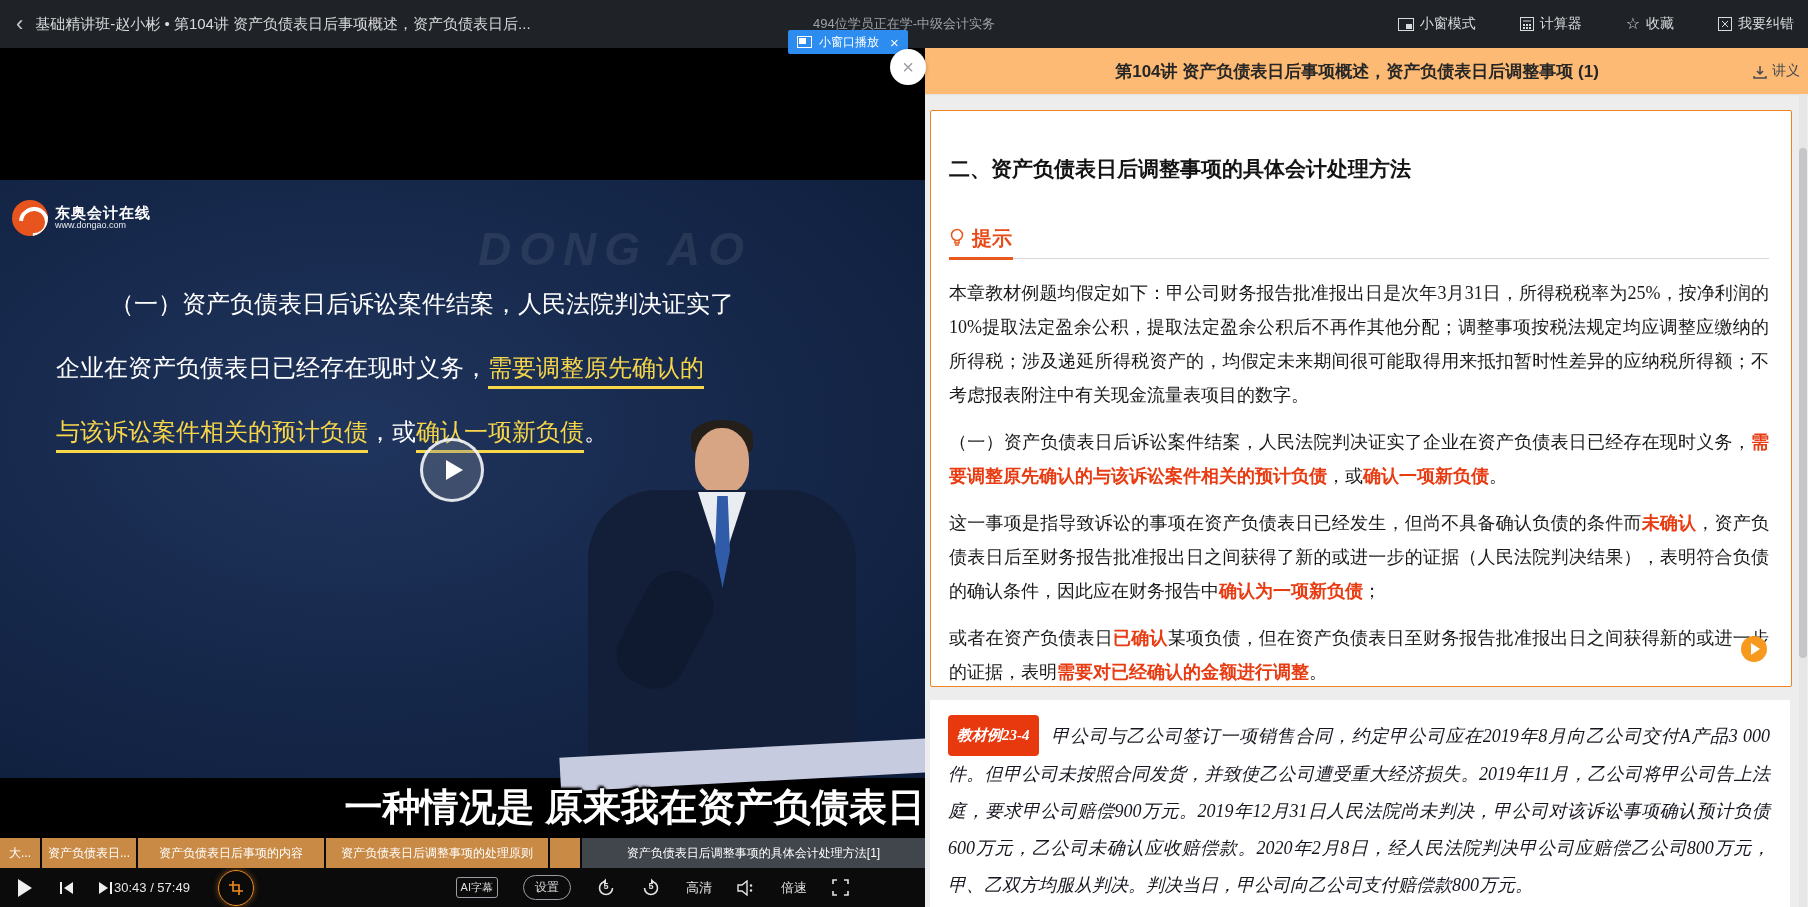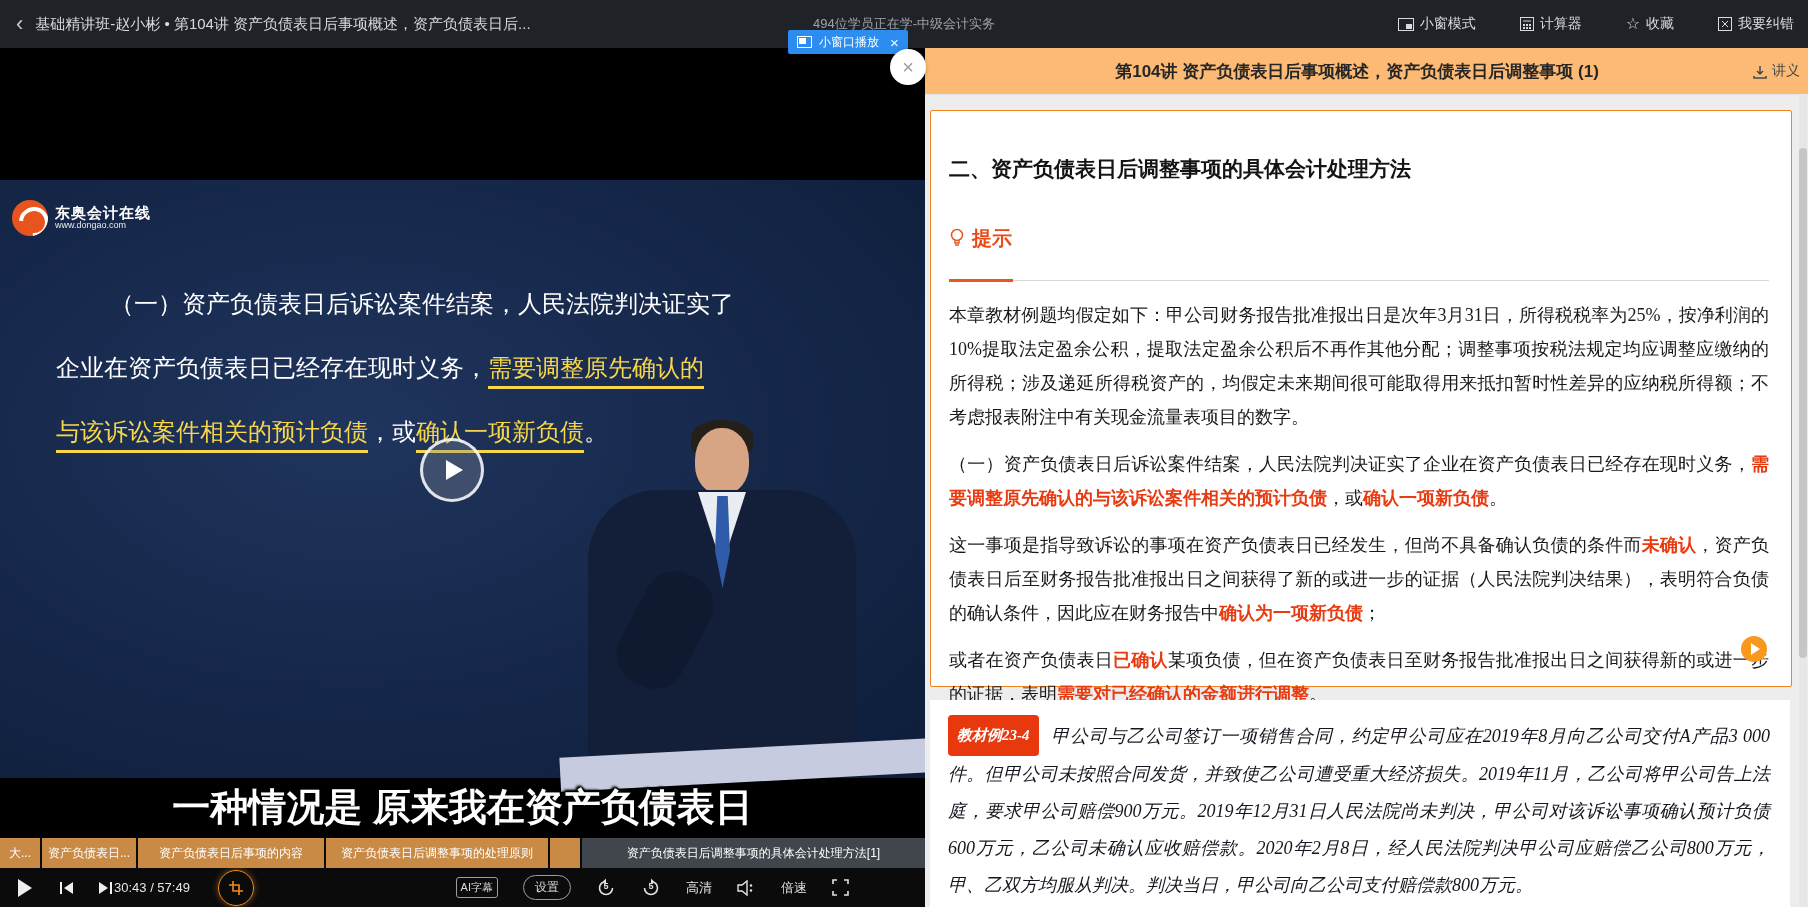--- a/index.html
+++ b/index.html
@@ -158,6 +158,7 @@
           <div class="logo-url">www.dongao.com</div>
         </span>
       </div>
+      <div class="watermark">DONG AO</div>
       <div class="slide">
         <div class="slide-line indent"><span>（一）资产负债表日后诉讼案件结案，人民法院判决证实了</span></div>
         <div class="slide-line"><span>企业在资产负债表日已经存在现时义务，</span><span class="yl">需要调整原先确认的</span></div>

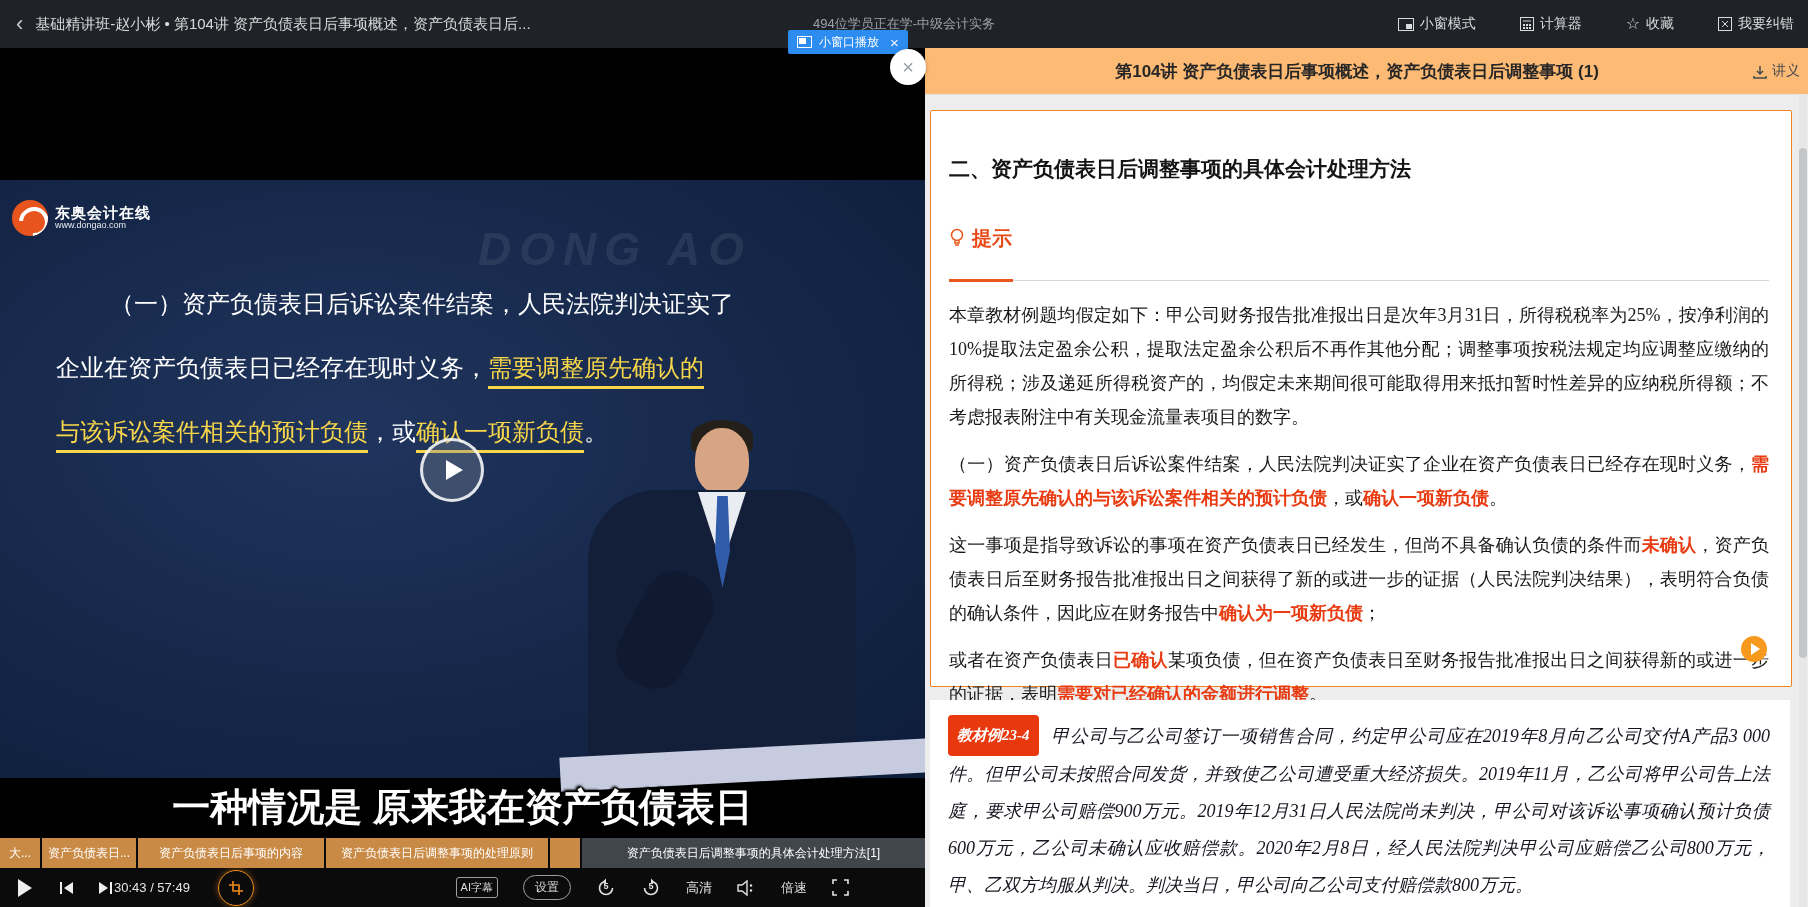--- a/index.html
+++ b/index.html
@@ -78,7 +78,7 @@
   .note-box{position:absolute;left:5px;top:62px;width:860px;height:575px;background:#fff;border:1px solid #f0831f;border-radius:2px;}
   .note-inner{position:absolute;left:18px;right:22px;top:0;}
   .note-h2{margin:44px 0 0;font-size:21px;font-weight:700;color:#141414;}
-  .tip-row{margin-top:42px;display:flex;align-items:center;gap:7px;color:#e84a17;font-size:20px;font-weight:700;padding-bottom:28px;border-bottom:1px solid #d9d9d9;position:relative;}
+  .tip-row{margin-top:42px;display:flex;align-items:center;gap:7px;color:#e84a17;font-size:20px;font-weight:700;padding-bottom:6px;border-bottom:1px solid #d9d9d9;position:relative;}
   .tip-row::after{content:"";position:absolute;left:0;bottom:-2px;width:64px;height:3px;background:#e8591d;}
   .note-paras{margin-top:17px;font-family:"Liberation Serif",serif;font-size:18px;line-height:34px;color:#191919;text-align:justify;}
   .note-paras p{margin:0 0 13px;}

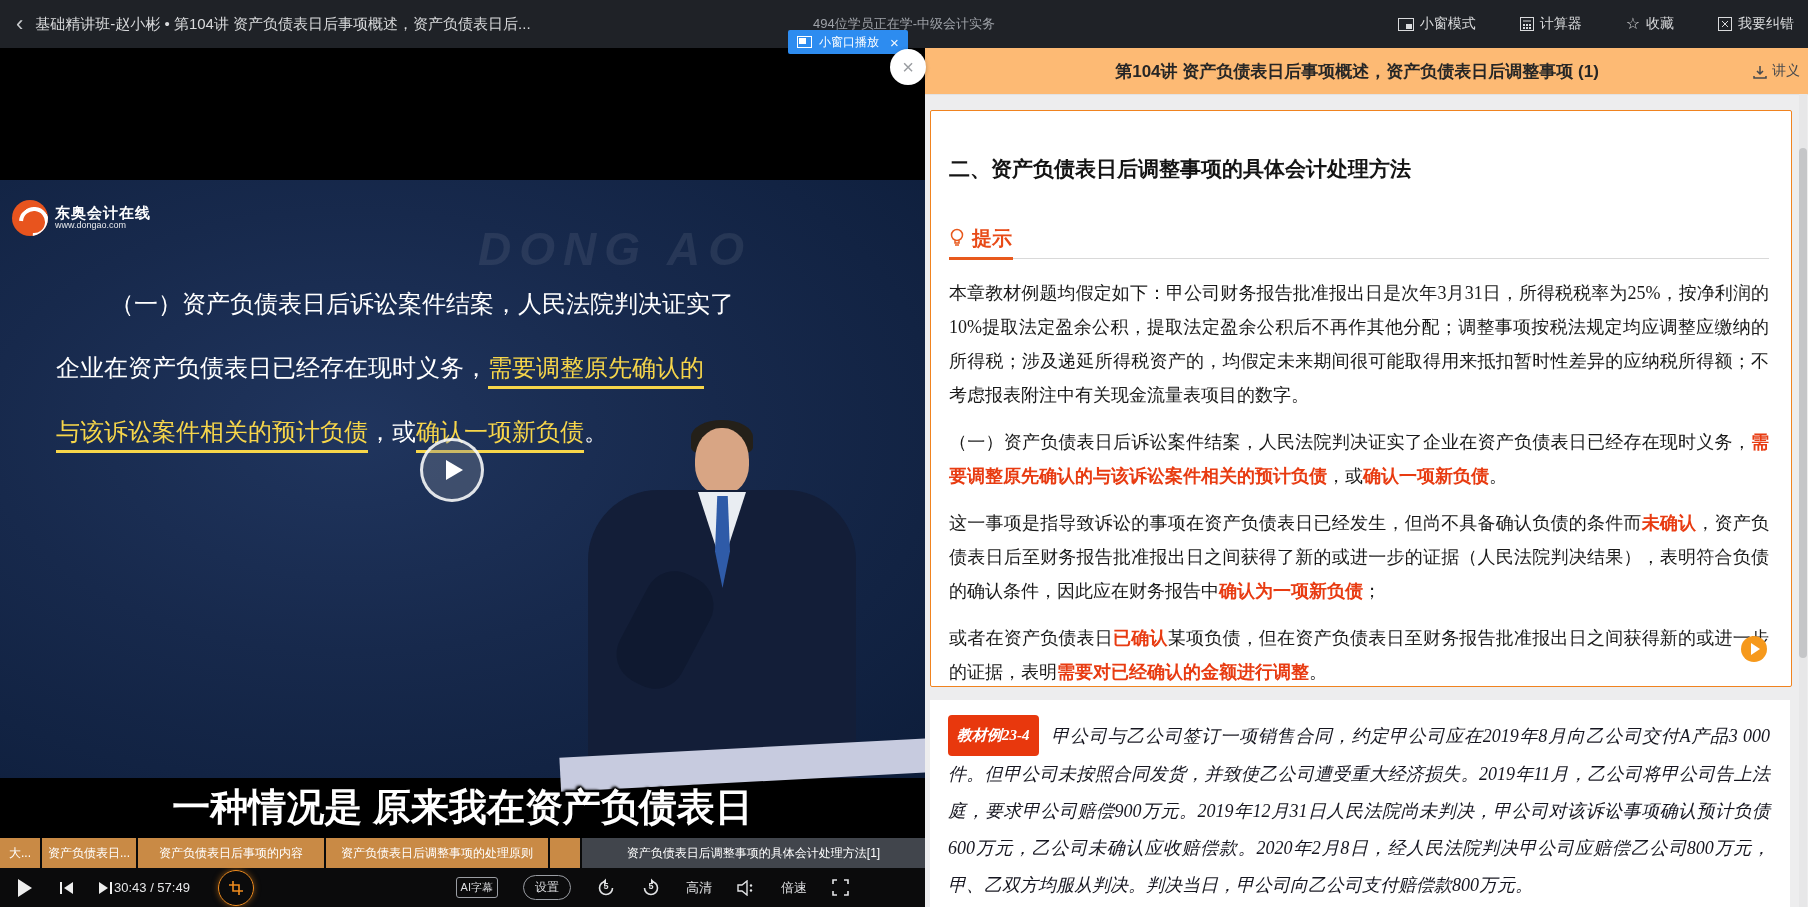--- a/index.html
+++ b/index.html
@@ -45,7 +45,7 @@
   .inst-tie{position:absolute;left:145px;top:76px;width:15px;height:92px;background:#2f5ba8;clip-path:polygon(15% 0,85% 0,100% 60%,50% 100%,0 60%);}
   .inst-arm{position:absolute;left:60px;top:150px;width:70px;height:120px;background:#0f1930;border-radius:30px;transform:rotate(28deg);}
   .desk{position:absolute;left:-10px;top:328px;width:370px;height:34px;background:#c7cbdf;transform:rotate(-3deg);}
-  .subtitle{position:absolute;left:0;width:925px;top:734px;text-align:center;font-size:38px;font-weight:700;color:#fff;white-space:nowrap;
+  .subtitle{position:absolute;left:0;width:925px;top:734px;text-align:right;font-size:38px;font-weight:700;color:#fff;white-space:nowrap;
     text-shadow:2px 0 2px #000,-2px 0 2px #000,0 2px 2px #000,0 -2px 2px #000,2px 2px 3px #000,-2px -2px 3px #000;}
 
   

